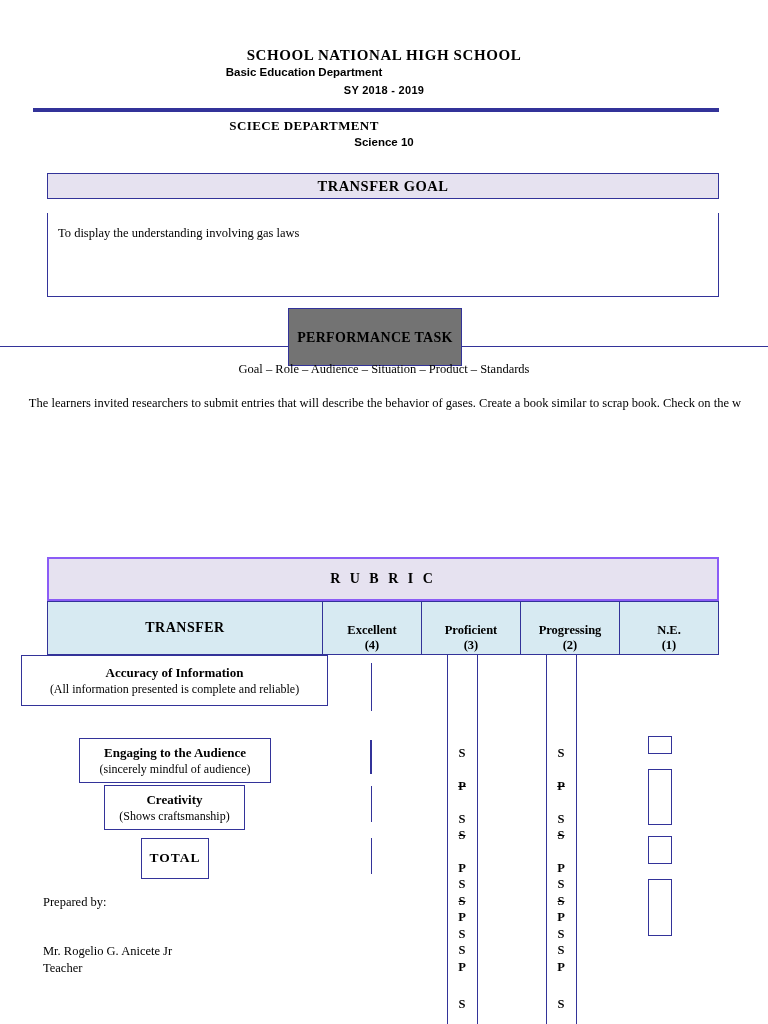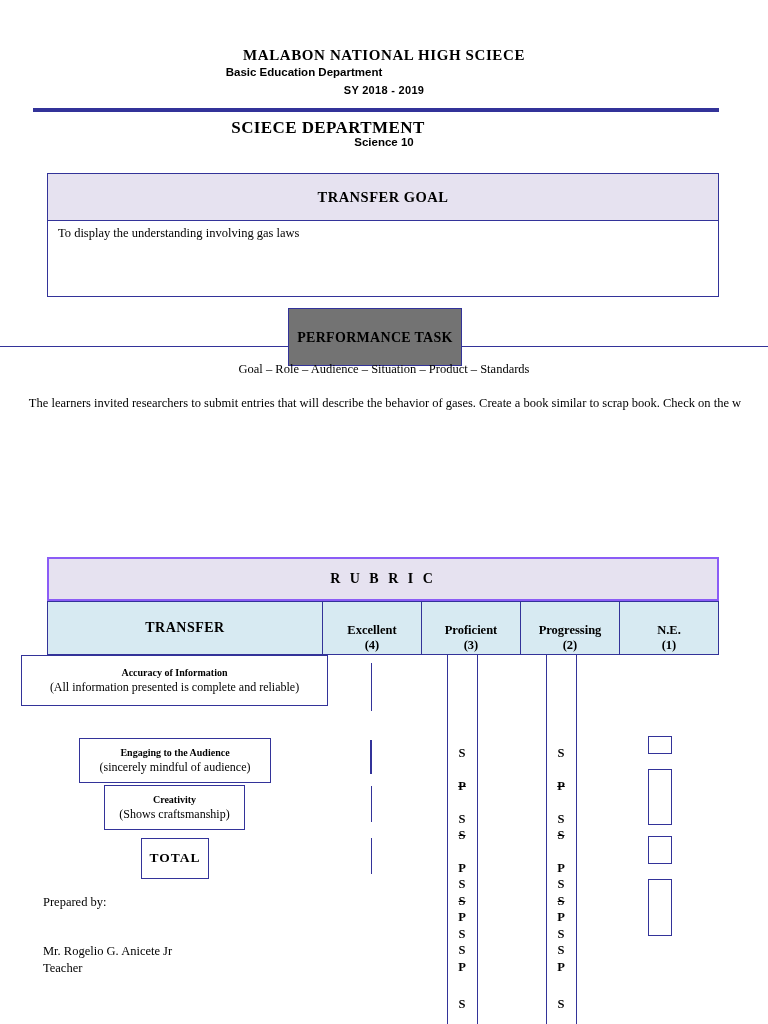--- a/index.html
+++ b/index.html
@@ -289,7 +289,7 @@
 </head>
 <body>
 
-<div class="school-title">MALABON NATIONAL HIGH SCIECE</div>
+<div class="school-title">SCHOOL NATIONAL HIGH SCHOOL</div>
 <div class="dept-line">Basic Education Department</div>
 <div class="sy-line">SY 2018 - 2019</div>
 <div class="rule-bar"></div>

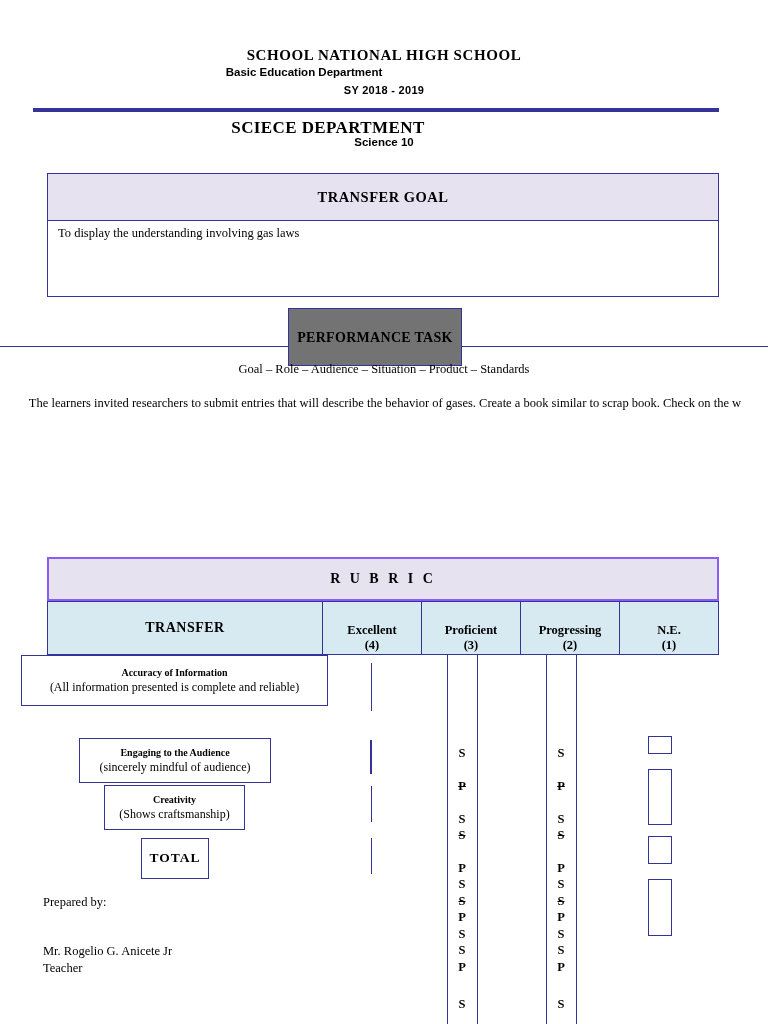--- a/index.html
+++ b/index.html
@@ -65,9 +65,8 @@
     text-align: center;
     font-family: "Liberation Serif", serif;
     font-weight: bold;
-    font-size: 17px;
+    font-size: 13px;
     letter-spacing: 0.4px;
-    padding-left: 24px;
   }
   .science-10 {
     position: absolute;

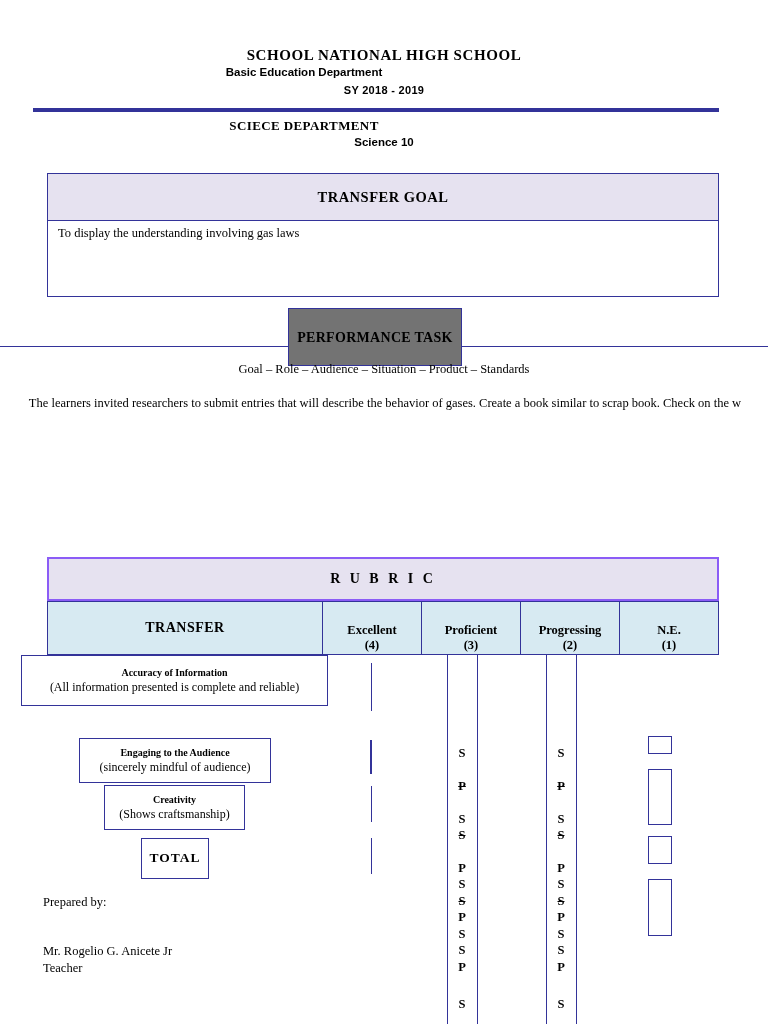--- a/index.html
+++ b/index.html
@@ -85,7 +85,7 @@
     top: 173px;
     left: 47px;
     width: 672px;
-    height: 48px;
+    height: 26px;
     box-sizing: border-box;
     background: #e6e2f0;
     border: 1px solid #333399;

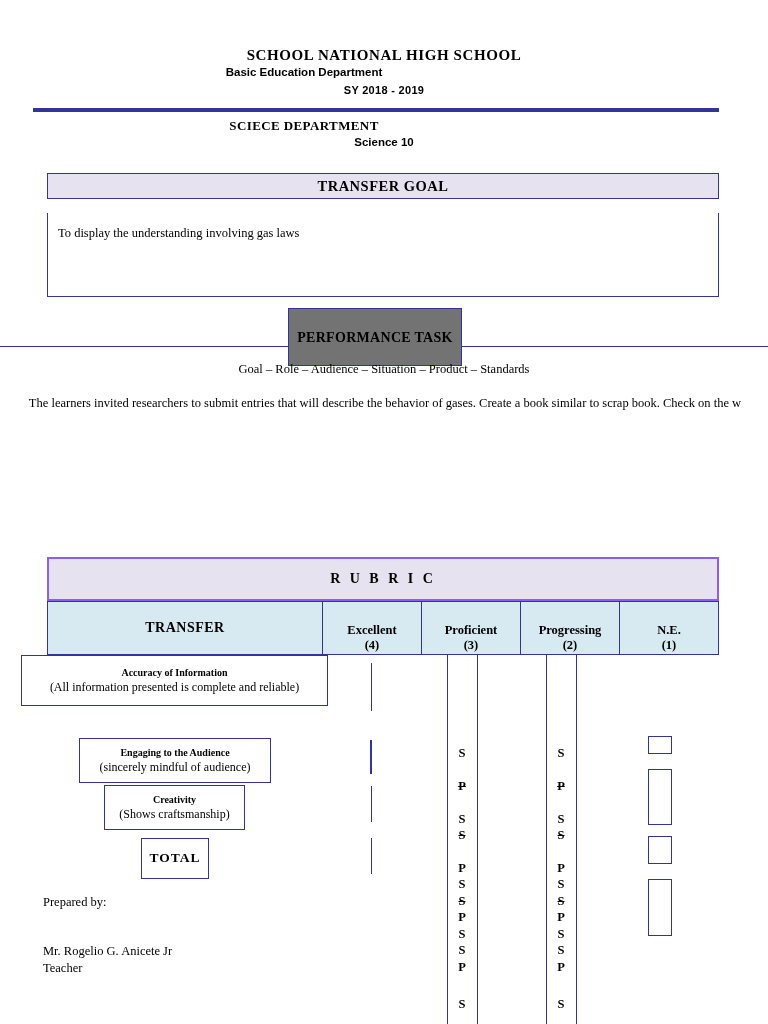--- a/index.html
+++ b/index.html
@@ -224,7 +224,7 @@
     line-height: 1.35;
     text-align: center;
   }
-  .crit-box b { font-size: 10px; }
+  .crit-box b { font-size: 13px; }
 
   .crit-accuracy {
     top: 655px; left: 21px; width: 307px; height: 51px;

